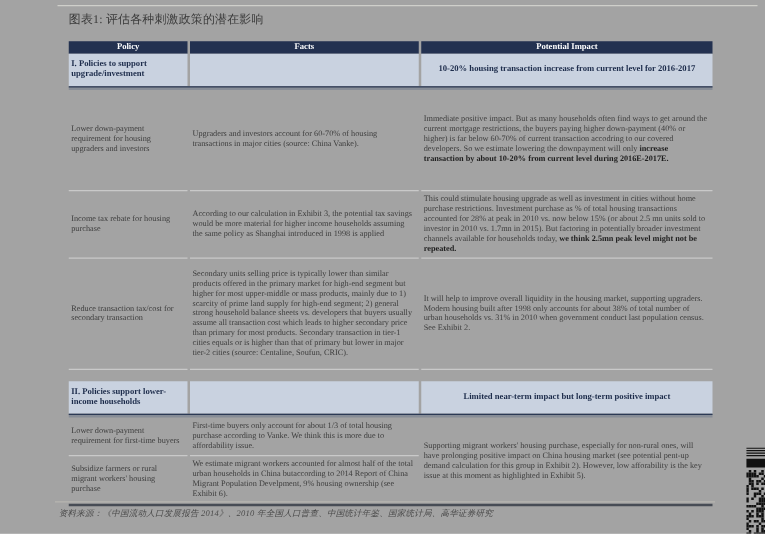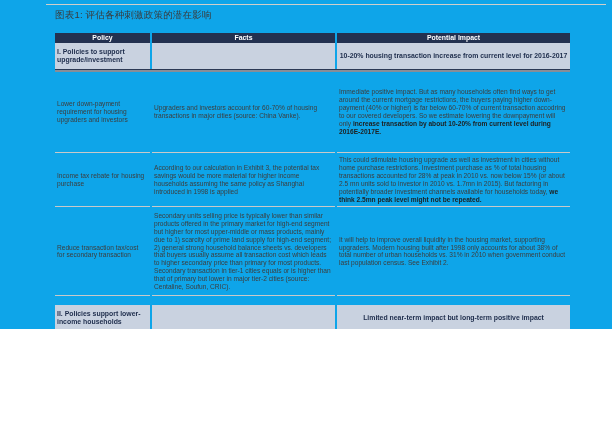--- a/index.html
+++ b/index.html
@@ -4,8 +4,8 @@
 <style>
   html,body{margin:0;padding:0;}
   .page{
-    position:relative; width:612px; height:329px; overflow:hidden;
-    background:#0ea5e9; font-family:Liberation Sans, sans-serif;
+    position:relative; width:612px; height:427px; overflow:hidden;
+    background:#a3a3a3; font-family:Liberation Serif, serif;
     color:#3d3d3d; -webkit-font-smoothing:antialiased;
   }
   .top-rule{position:absolute; left:46px; right:6px; top:4px; height:1px; background:#cfcfca;}

